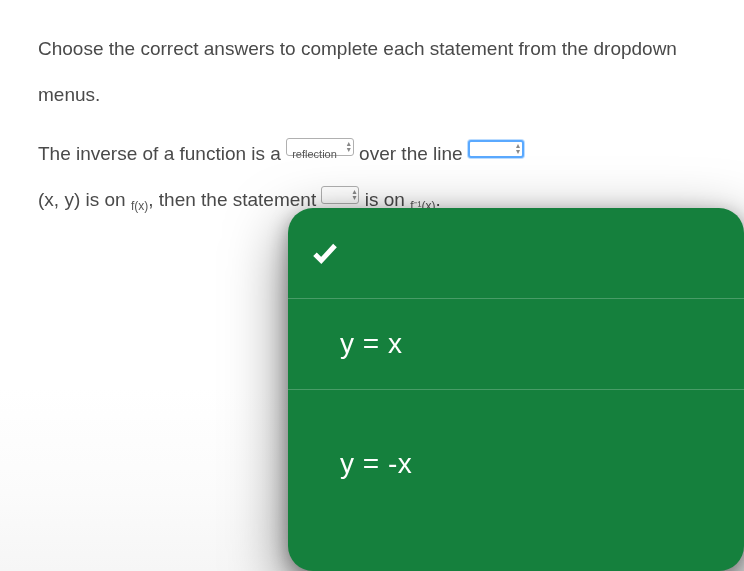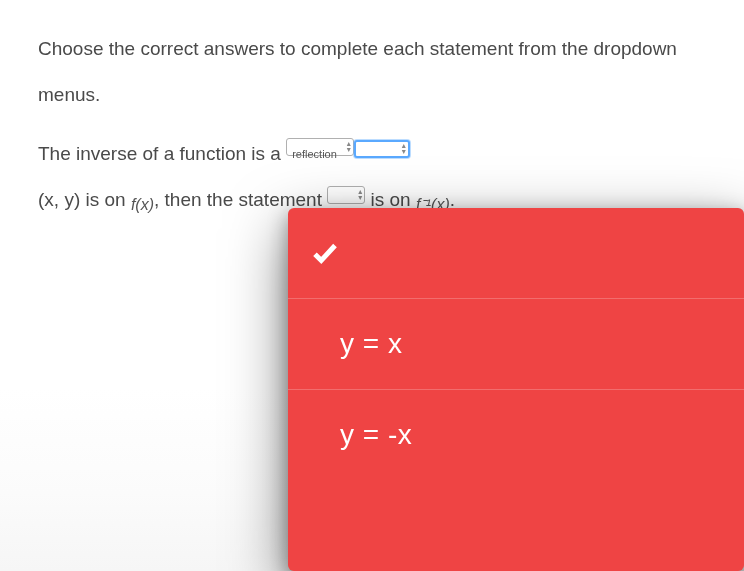--- a/index.html
+++ b/index.html
@@ -131,7 +131,7 @@
   <p class="paragraph">Choose the correct answers to complete each statement from the dropdown menus.</p>
 
   <p class="paragraph" style="line-height:2.4;">
-    <span>The inverse of a function is a </span><span class="inline-dropdown"><span>reflection</span><span class="updown">▴<br>▾</span></span><span class="inline-dropdown focused wide"><span></span><span class="updown">▴<br>▾</span></span>
+    <span>The inverse of a function is a </span><span class="inline-dropdown"><span>reflection</span><span class="updown">▴<br>▾</span></span><span> over the line </span><span class="inline-dropdown focused wide"><span></span><span class="updown">▴<br>▾</span></span>
     <br>
     <span>(x, y) is on </span><span class="sub">f(x)</span><span>, then the statement </span><span class="inline-dropdown small"><span></span><span class="updown">▴<br>▾</span></span><span> is on </span><span class="sub">f⁻¹(x)</span><span>.</span>
   </p>

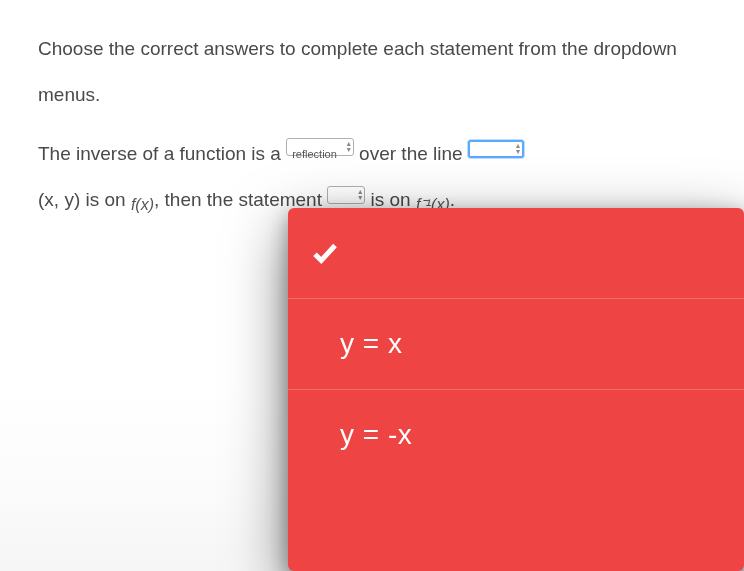--- a/index.html
+++ b/index.html
@@ -59,8 +59,7 @@
     width: 38px;
   }
   .sub {
-    font-size: 16px;
-    font-style: italic;
+    font-size: 12px;
     vertical-align: -4px;
     color: #555;
   }

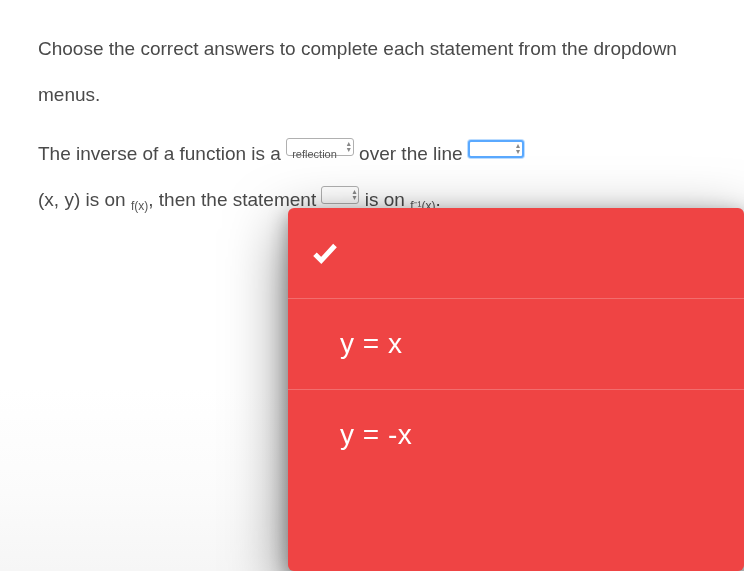--- a/index.html
+++ b/index.html
@@ -94,8 +94,8 @@
     top: 208px;
     width: 456px;
     height: 363px;
-    background: #ef4444;
-    border-radius: 6px;
+    background: #15803d;
+    border-radius: 25px;
     box-shadow: 0 20px 60px rgba(0,0,0,0.5), 0 6px 20px rgba(0,0,0,0.35);
     overflow: hidden;
     color: #fff;

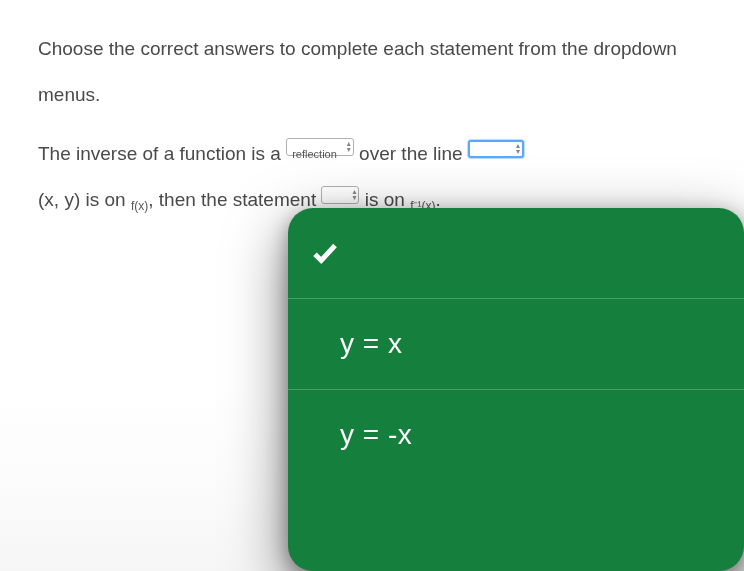--- a/index.html
+++ b/index.html
@@ -111,7 +111,7 @@
     font-weight: 400;
     letter-spacing: 0.5px;
   }
-  .popup-row:last-child { border-bottom: none; }
+  .popup-row:last-child { border-bottom: none; align-items: flex-end; }
   .popup-row.check {
     padding-left: 22px;
   }

